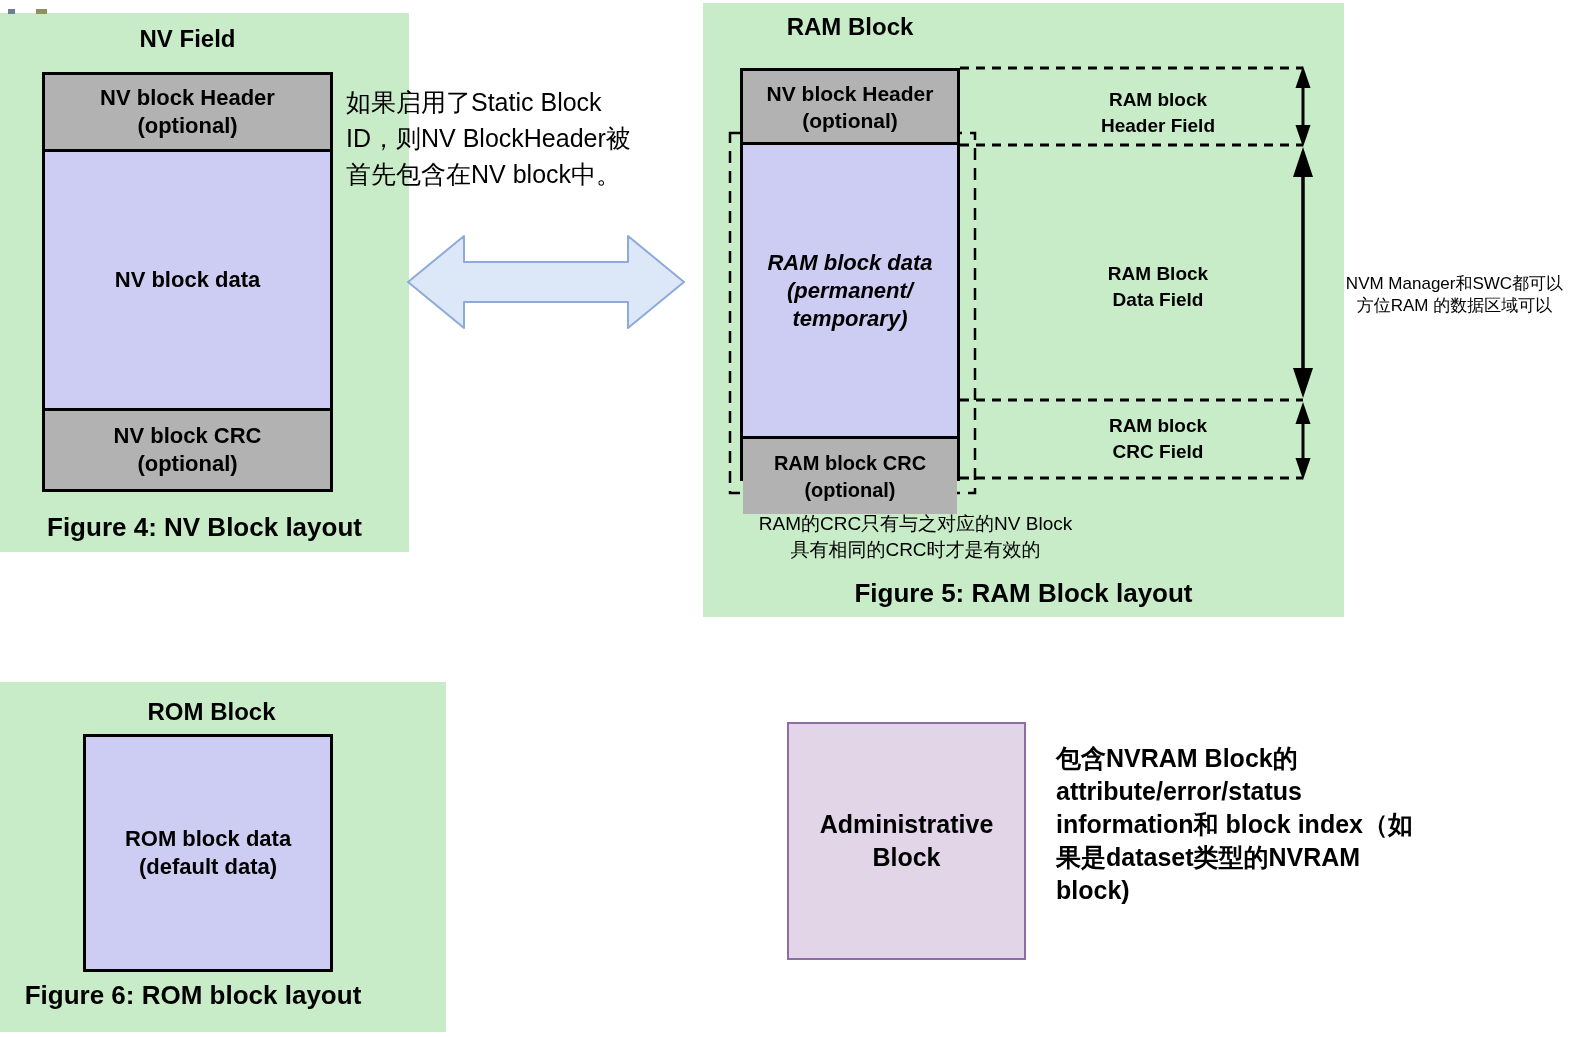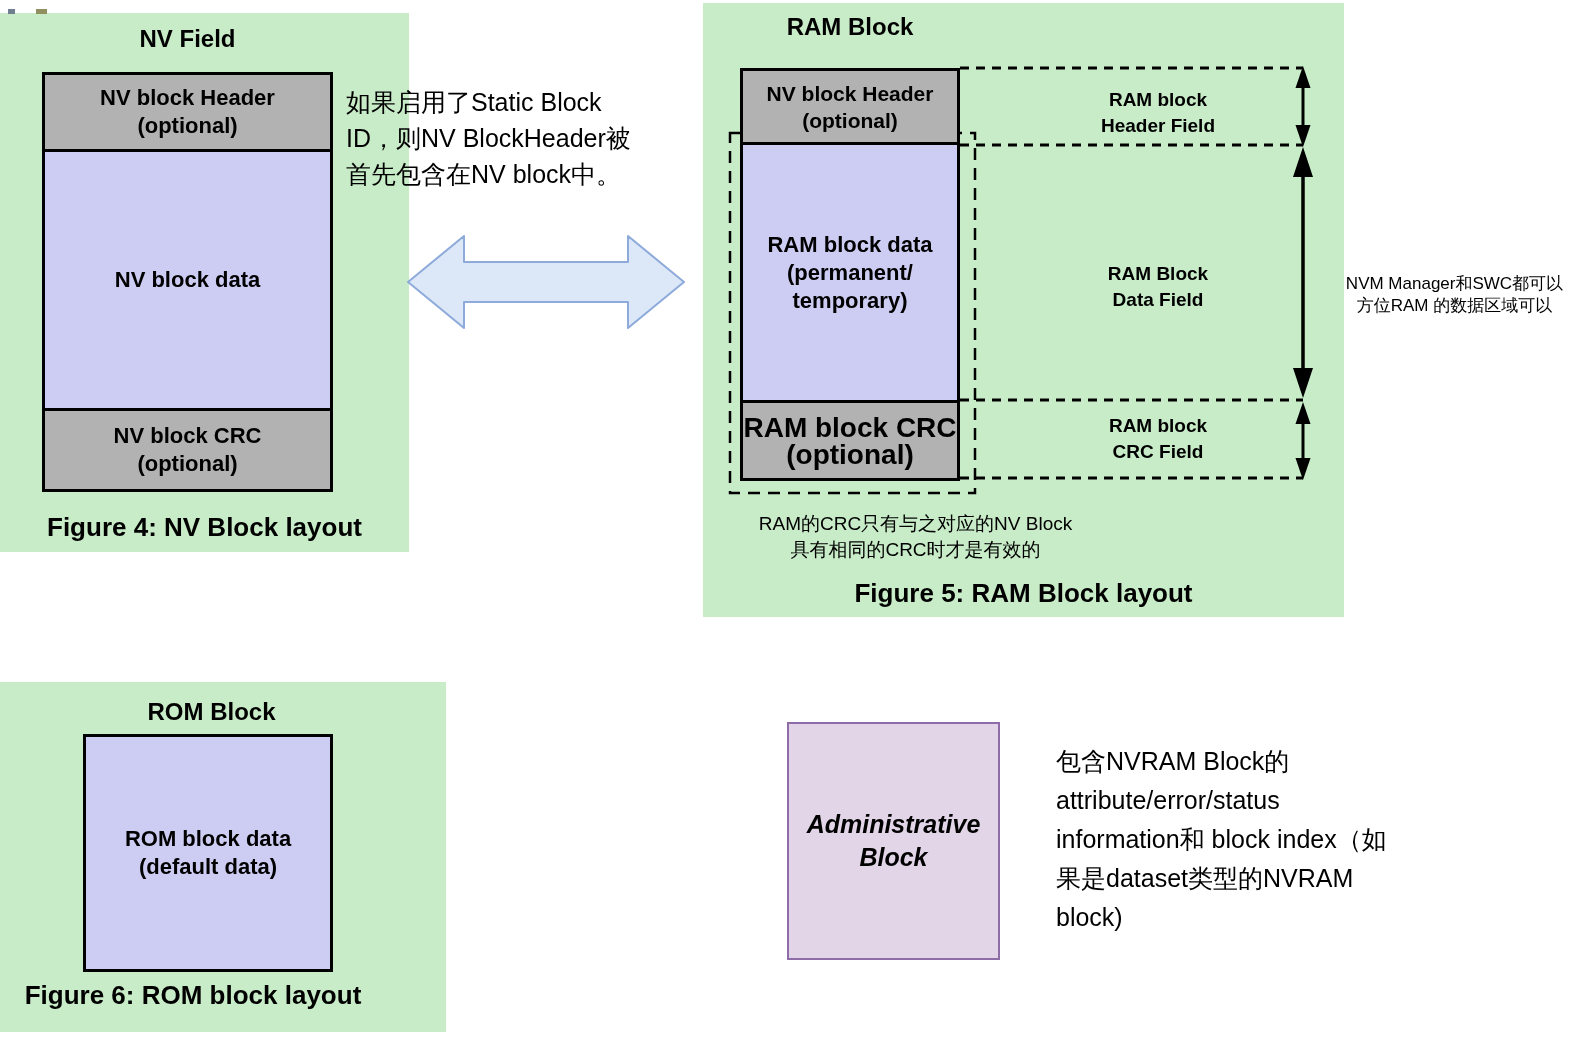--- a/index.html
+++ b/index.html
@@ -97,7 +97,7 @@
     <div class="stack" style="left:37px;top:65px;width:220px;height:413px;">
       <div class="sec gray" style="height:71px;font-size:21px;line-height:27px;">NV block Header
 (optional)</div>
-      <div class="sec lav" style="height:258px;">RAM block data
+      <div class="sec lav" style="height:294px;font-style:italic;">RAM block data
 (permanent/
 temporary)</div>
       <div class="sec gray" style="height:78px;font-size:28px;line-height:27px;">RAM block CRC

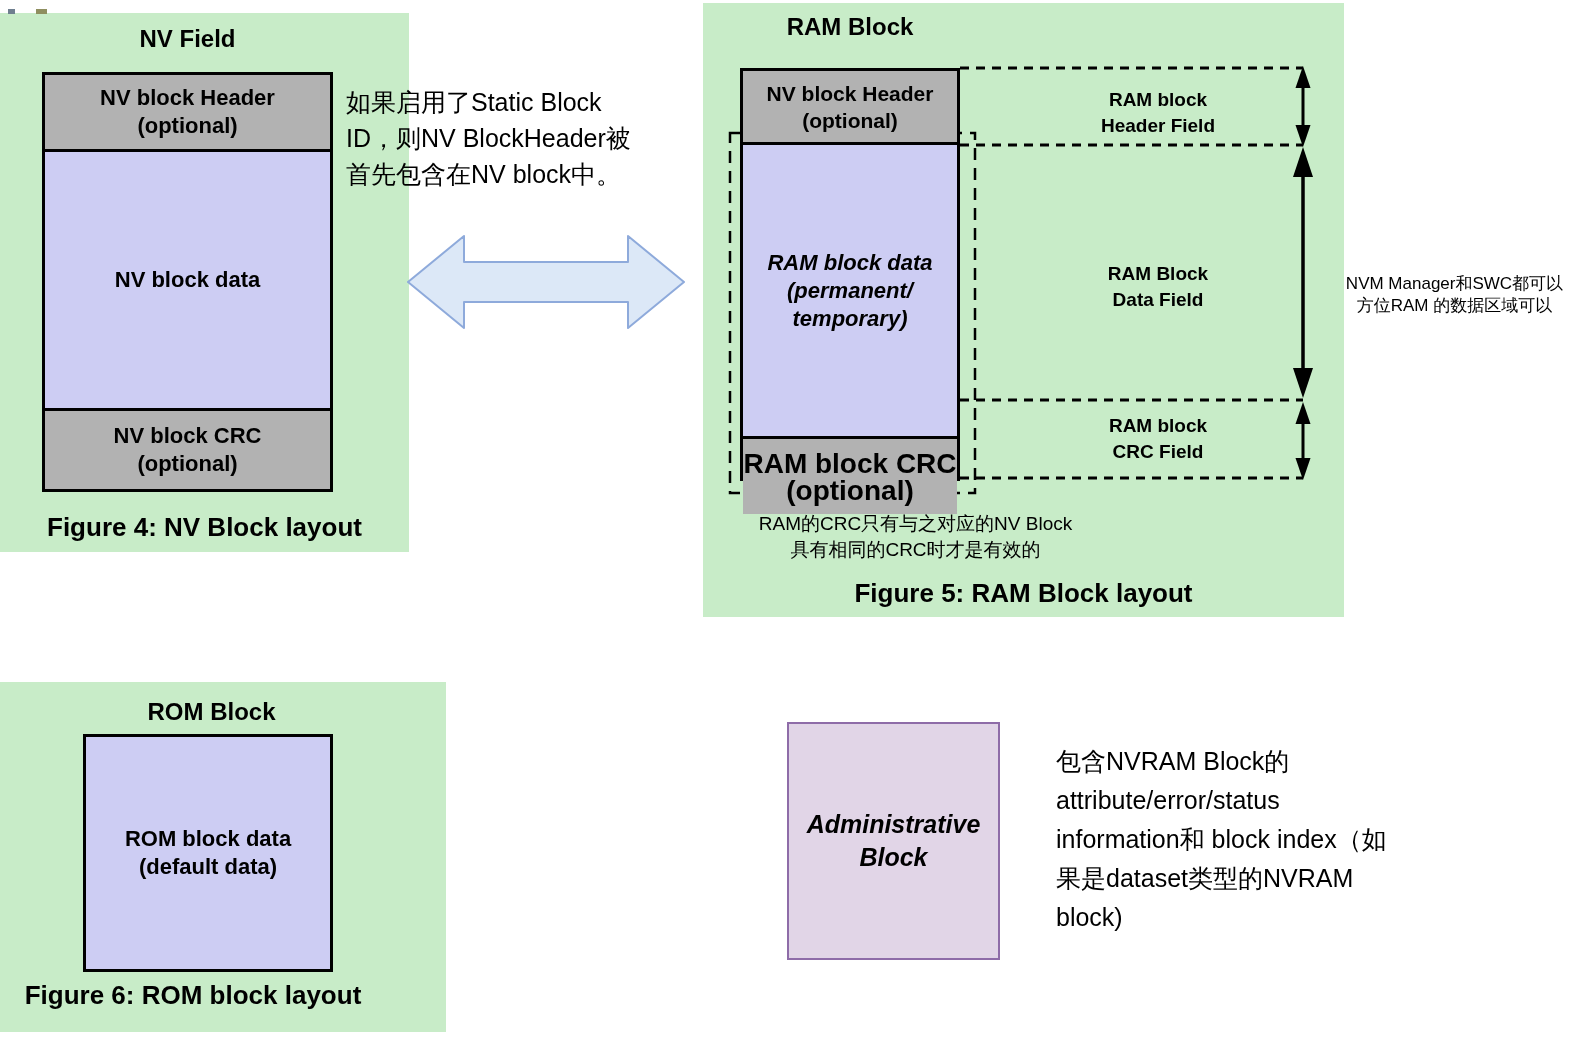--- a/index.html
+++ b/index.html
@@ -100,7 +100,7 @@
       <div class="sec lav" style="height:294px;font-style:italic;">RAM block data
 (permanent/
 temporary)</div>
-      <div class="sec gray" style="height:78px;font-size:28px;line-height:27px;">RAM block CRC
+      <div class="sec gray" style="height:78px;font-size:20px;line-height:27px;">RAM block CRC
 (optional)</div>
     </div>
 

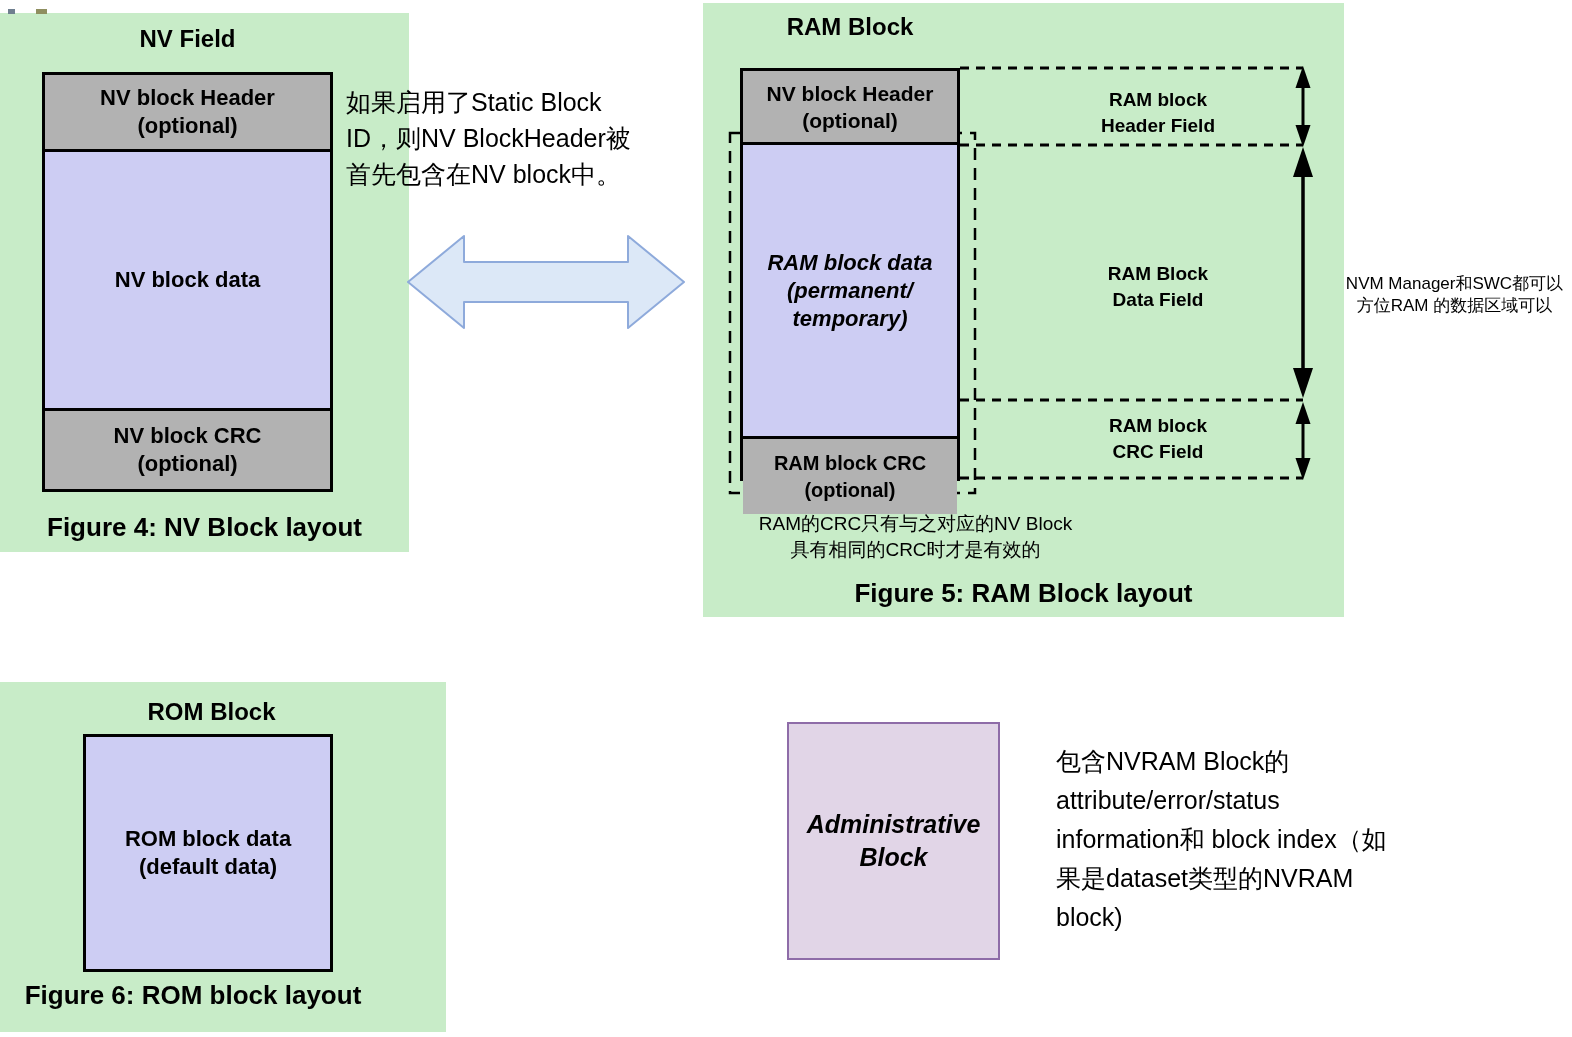--- a/index.html
+++ b/index.html
@@ -132,7 +132,7 @@
   <div class="admin-box" style="left:787px;top:722px;width:213px;height:238px;font-style:italic;">Administrative
 Block</div>
 
-  <div class="abs pre" style="left:1056px;top:742px;width:440px;font-size:25px;line-height:39px;">包含NVRAM Block的
+  <div class="abs pre" style="left:1056px;top:742px;width:440px;font-size:25px;line-height:33px;font-weight:bold;">包含NVRAM Block的
 attribute/error/status
 information和 block index（如
 果是dataset类型的NVRAM

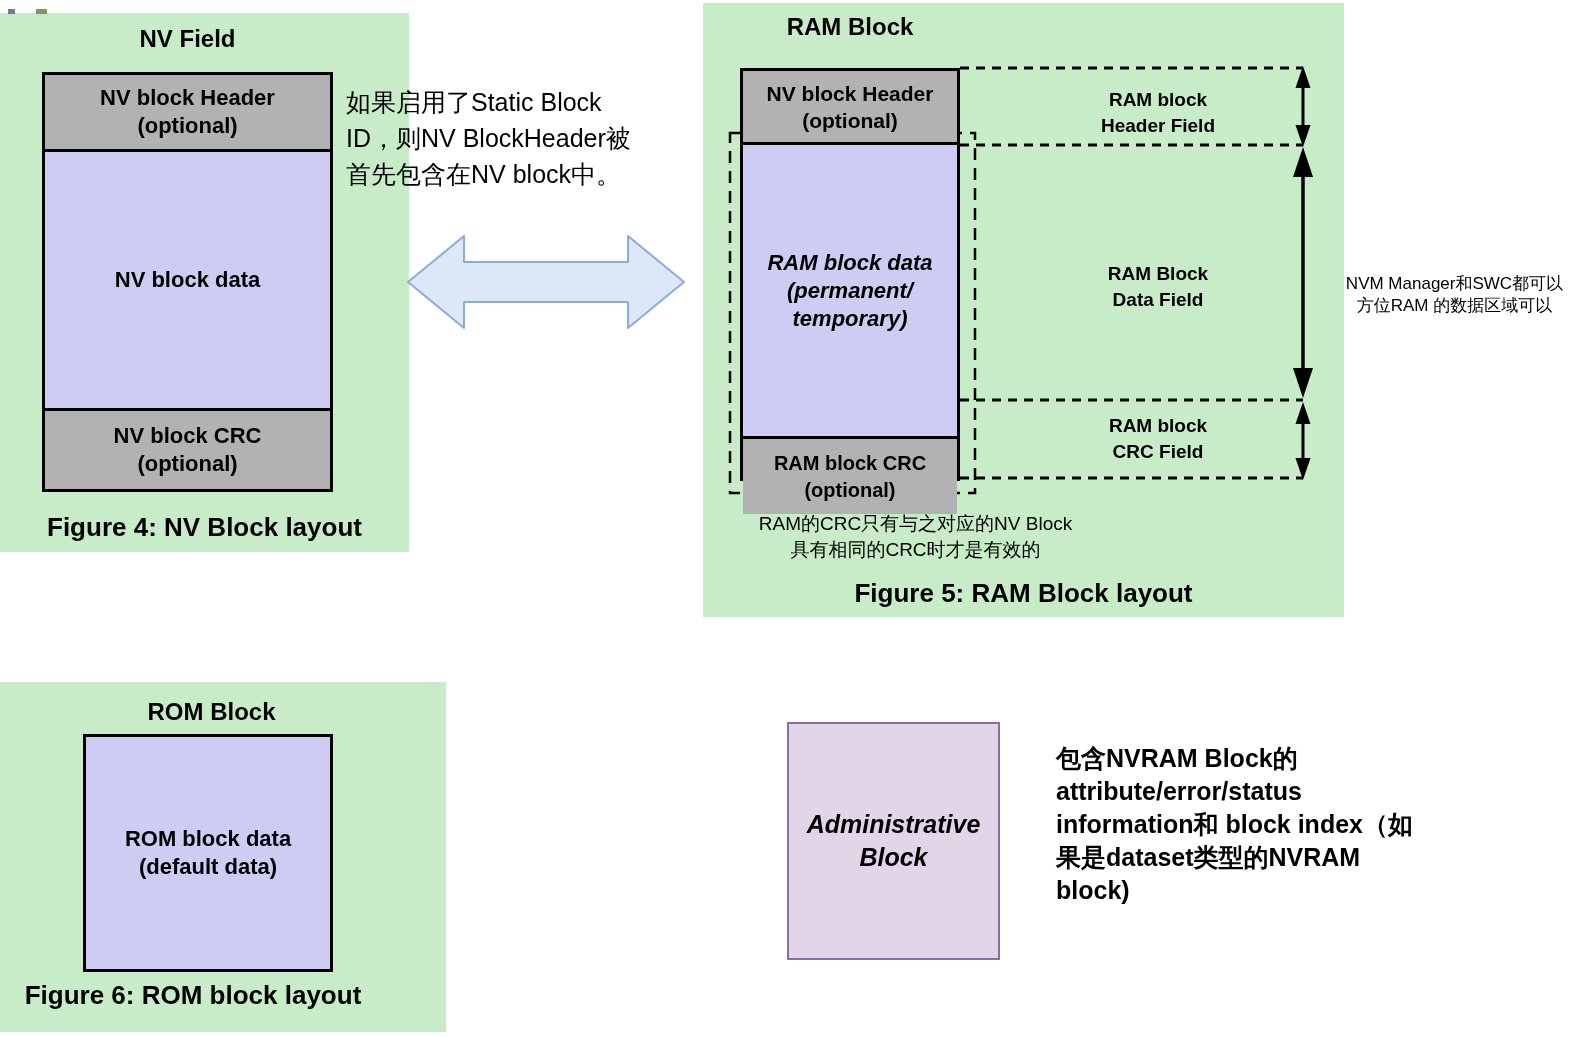--- a/index.html
+++ b/index.html
@@ -129,7 +129,7 @@
     <div class="lbl caption ctr" style="left:0;top:298px;width:386px;">Figure 6: ROM block layout</div>
   </div>
 
-  <div class="admin-box" style="left:787px;top:722px;width:213px;height:238px;font-style:italic;">Administrative
+  <div class="admin-box" style="left:787px;top:722px;width:239px;height:238px;">Administrative
 Block</div>
 
   <div class="abs pre" style="left:1056px;top:742px;width:440px;font-size:25px;line-height:33px;font-weight:bold;">包含NVRAM Block的

